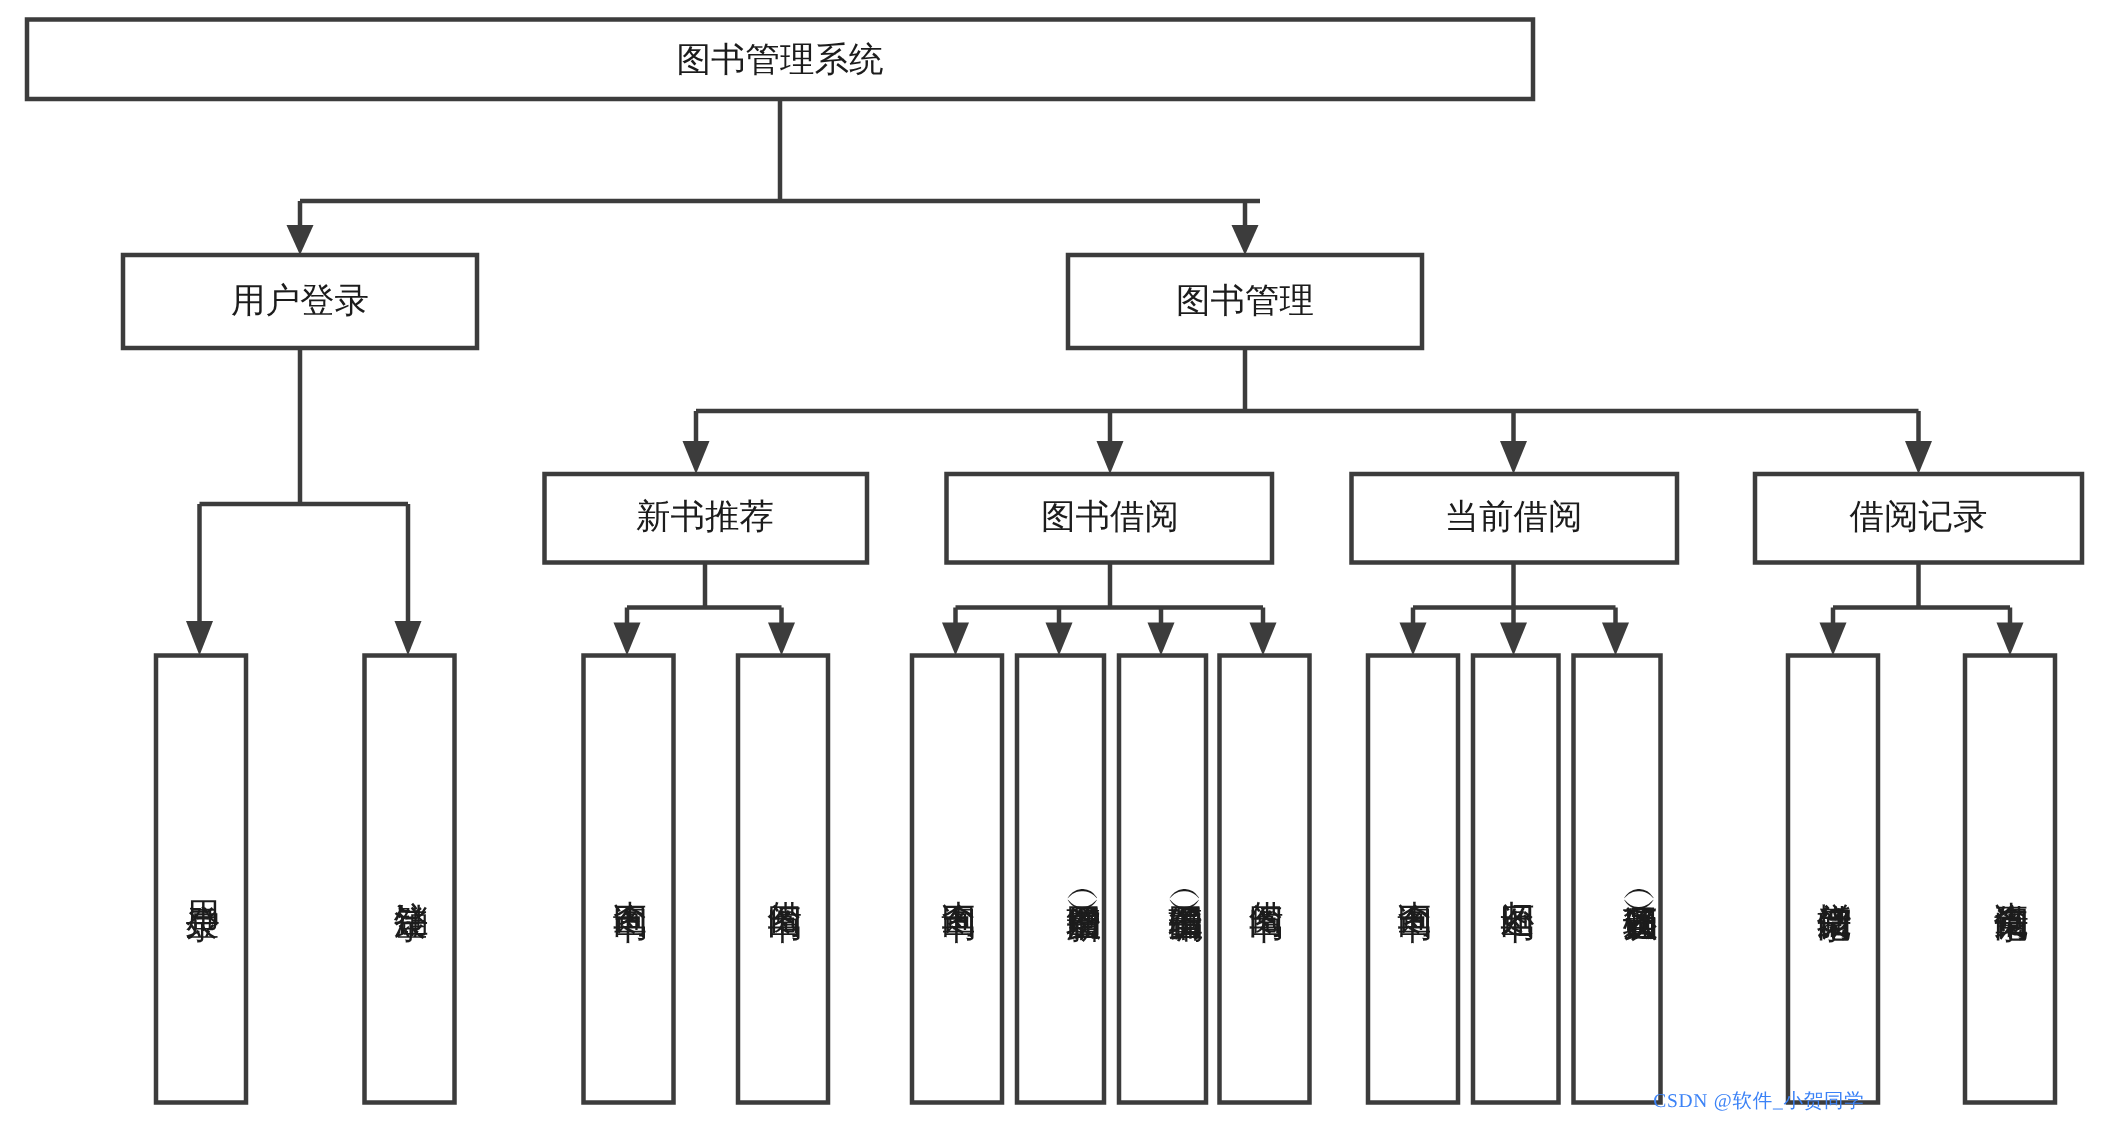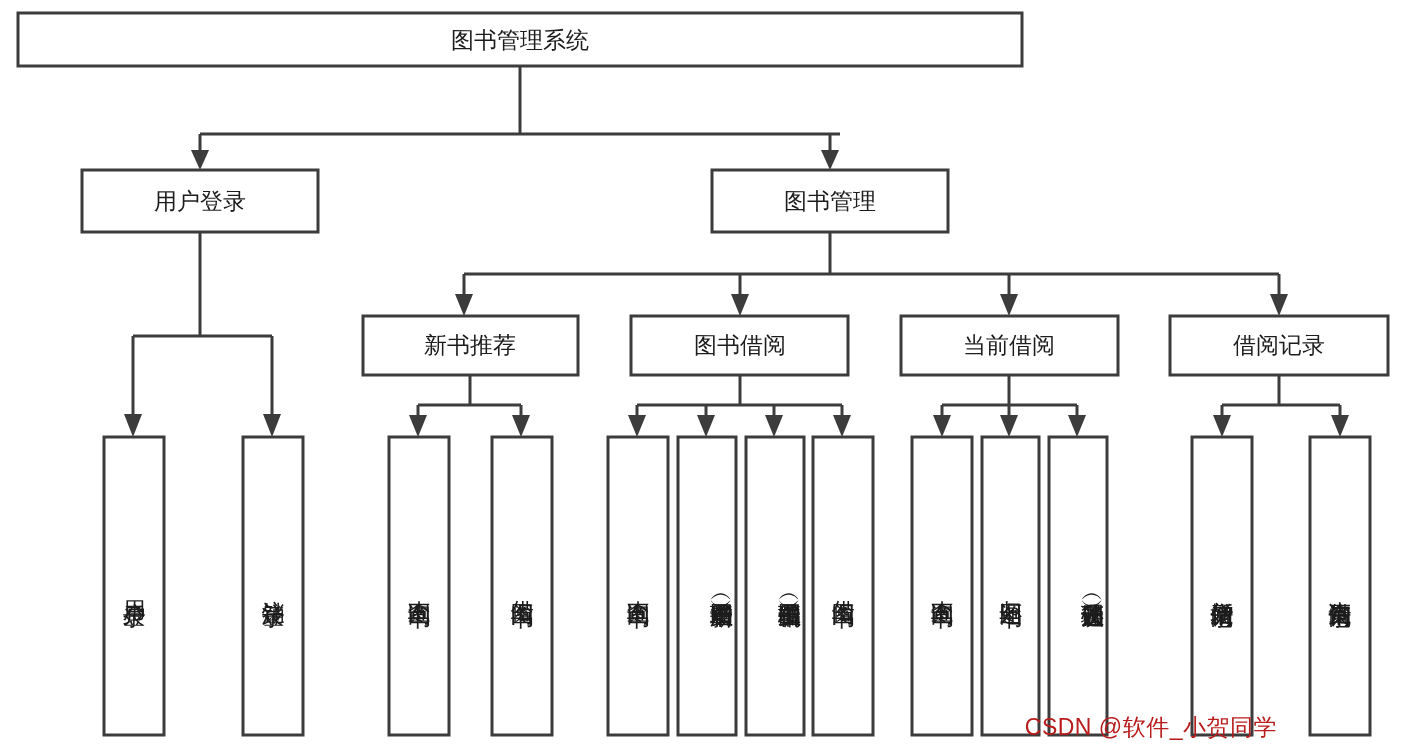--- a/index.html
+++ b/index.html
@@ -8,7 +8,7 @@
     font-family:"DejaVu Sans","Liberation Sans",sans-serif;
     width:1405px;height:747px;overflow:hidden;
   }
-  #diagram-root{position:relative;width:1251px;height:747px;background:#fff;padding-left:34px;}
+  #diagram-root{position:relative;width:1251px;height:747px;background:#fff;}
   svg#tree{position:absolute;left:0;top:0;width:1405px;height:747px;display:block;}
   .node-box{fill:#ffffff;stroke:#3c3c3c;stroke-width:3;}
   .connector{stroke:#3c3c3c;stroke-width:3;fill:none;stroke-linecap:butt;}

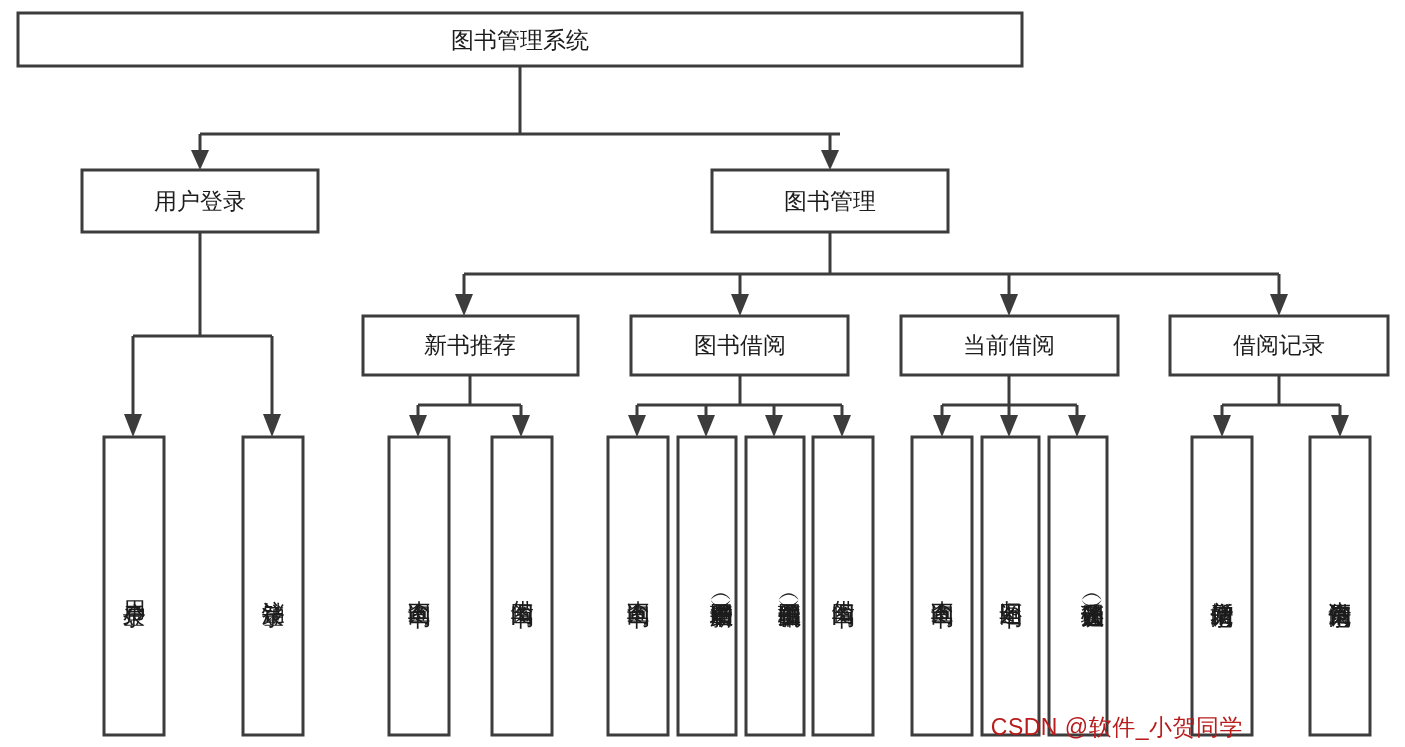--- a/index.html
+++ b/index.html
@@ -19,8 +19,8 @@
   }
   .watermark{
     position:absolute;right:8px;bottom:4px;
-    font-family:Liberation Sans, sans-serif;
-    font-size:23px;color:#b91c1c;white-space:nowrap;letter-spacing:.5px;
+    font-family:Liberation Serif, serif;
+    font-size:13px;color:#3b82f6;white-space:nowrap;letter-spacing:.5px;
     user-select:none;
   }
 </style>

